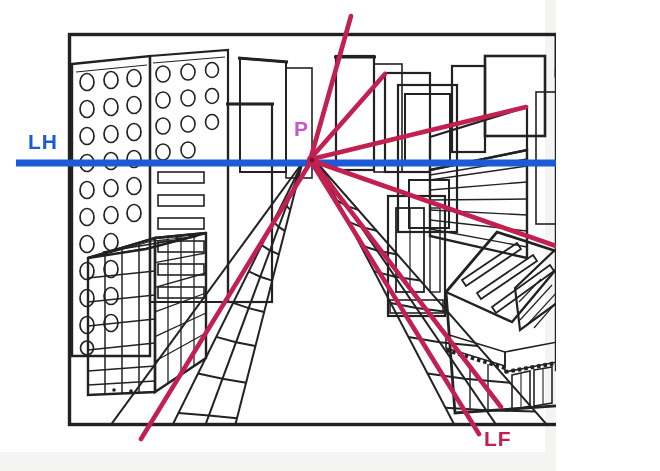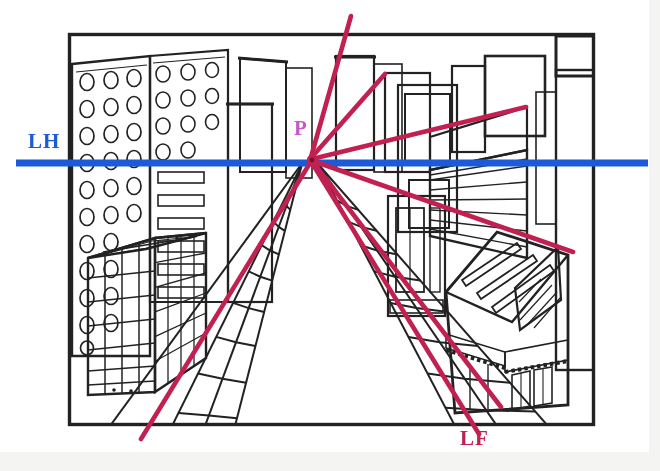--- a/index.html
+++ b/index.html
@@ -3,8 +3,8 @@
 <meta charset="utf-8">
 <style>
   html,body{margin:0;padding:0;background:#ffffff;}
-  .stage{position:relative;width:660px;height:471px;background:var(--paper,#fff);overflow:hidden;
-         font-family:Liberation Serif, serif;}
+  .stage{position:relative;width:556px;height:471px;background:var(--paper,#fff);overflow:hidden;
+         font-family:Liberation Sans, sans-serif;}
   .margin-right{position:absolute;right:0;top:0;width:11px;height:100%;background:var(--margin,#f4f4f2);}
   .margin-bottom{position:absolute;left:0;top:452px;width:100%;height:19px;background:var(--margin,#f4f4f2);}
   svg{position:absolute;left:0;top:0;}

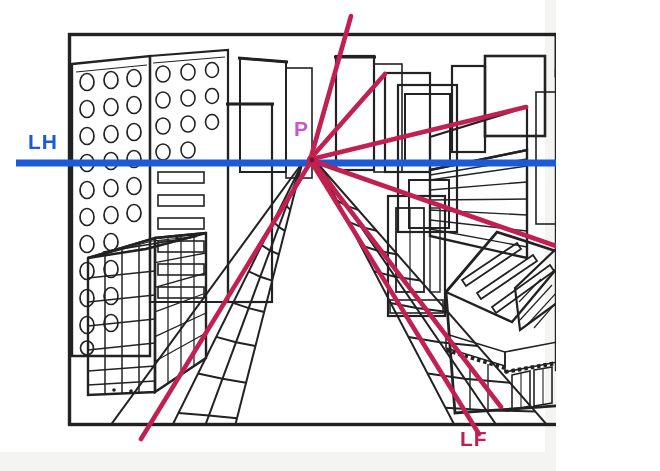--- a/index.html
+++ b/index.html
@@ -12,7 +12,7 @@
   .lbl{position:absolute;font-weight:bold;font-size:21px;letter-spacing:1px;line-height:1;}
   .lbl-lh{left:28px;top:131px;color:var(--horizon-line,#1d5ad8);}
   .lbl-p{left:294px;top:118px;color:var(--point-label,#c558cd);}
-  .lbl-lf{left:460px;top:428px;color:var(--vanishing-lines,#c22050);}
+  .lbl-lf{left:484px;top:428px;color:var(--vanishing-lines,#c22050);}
 </style>
 </head>
 <body>

